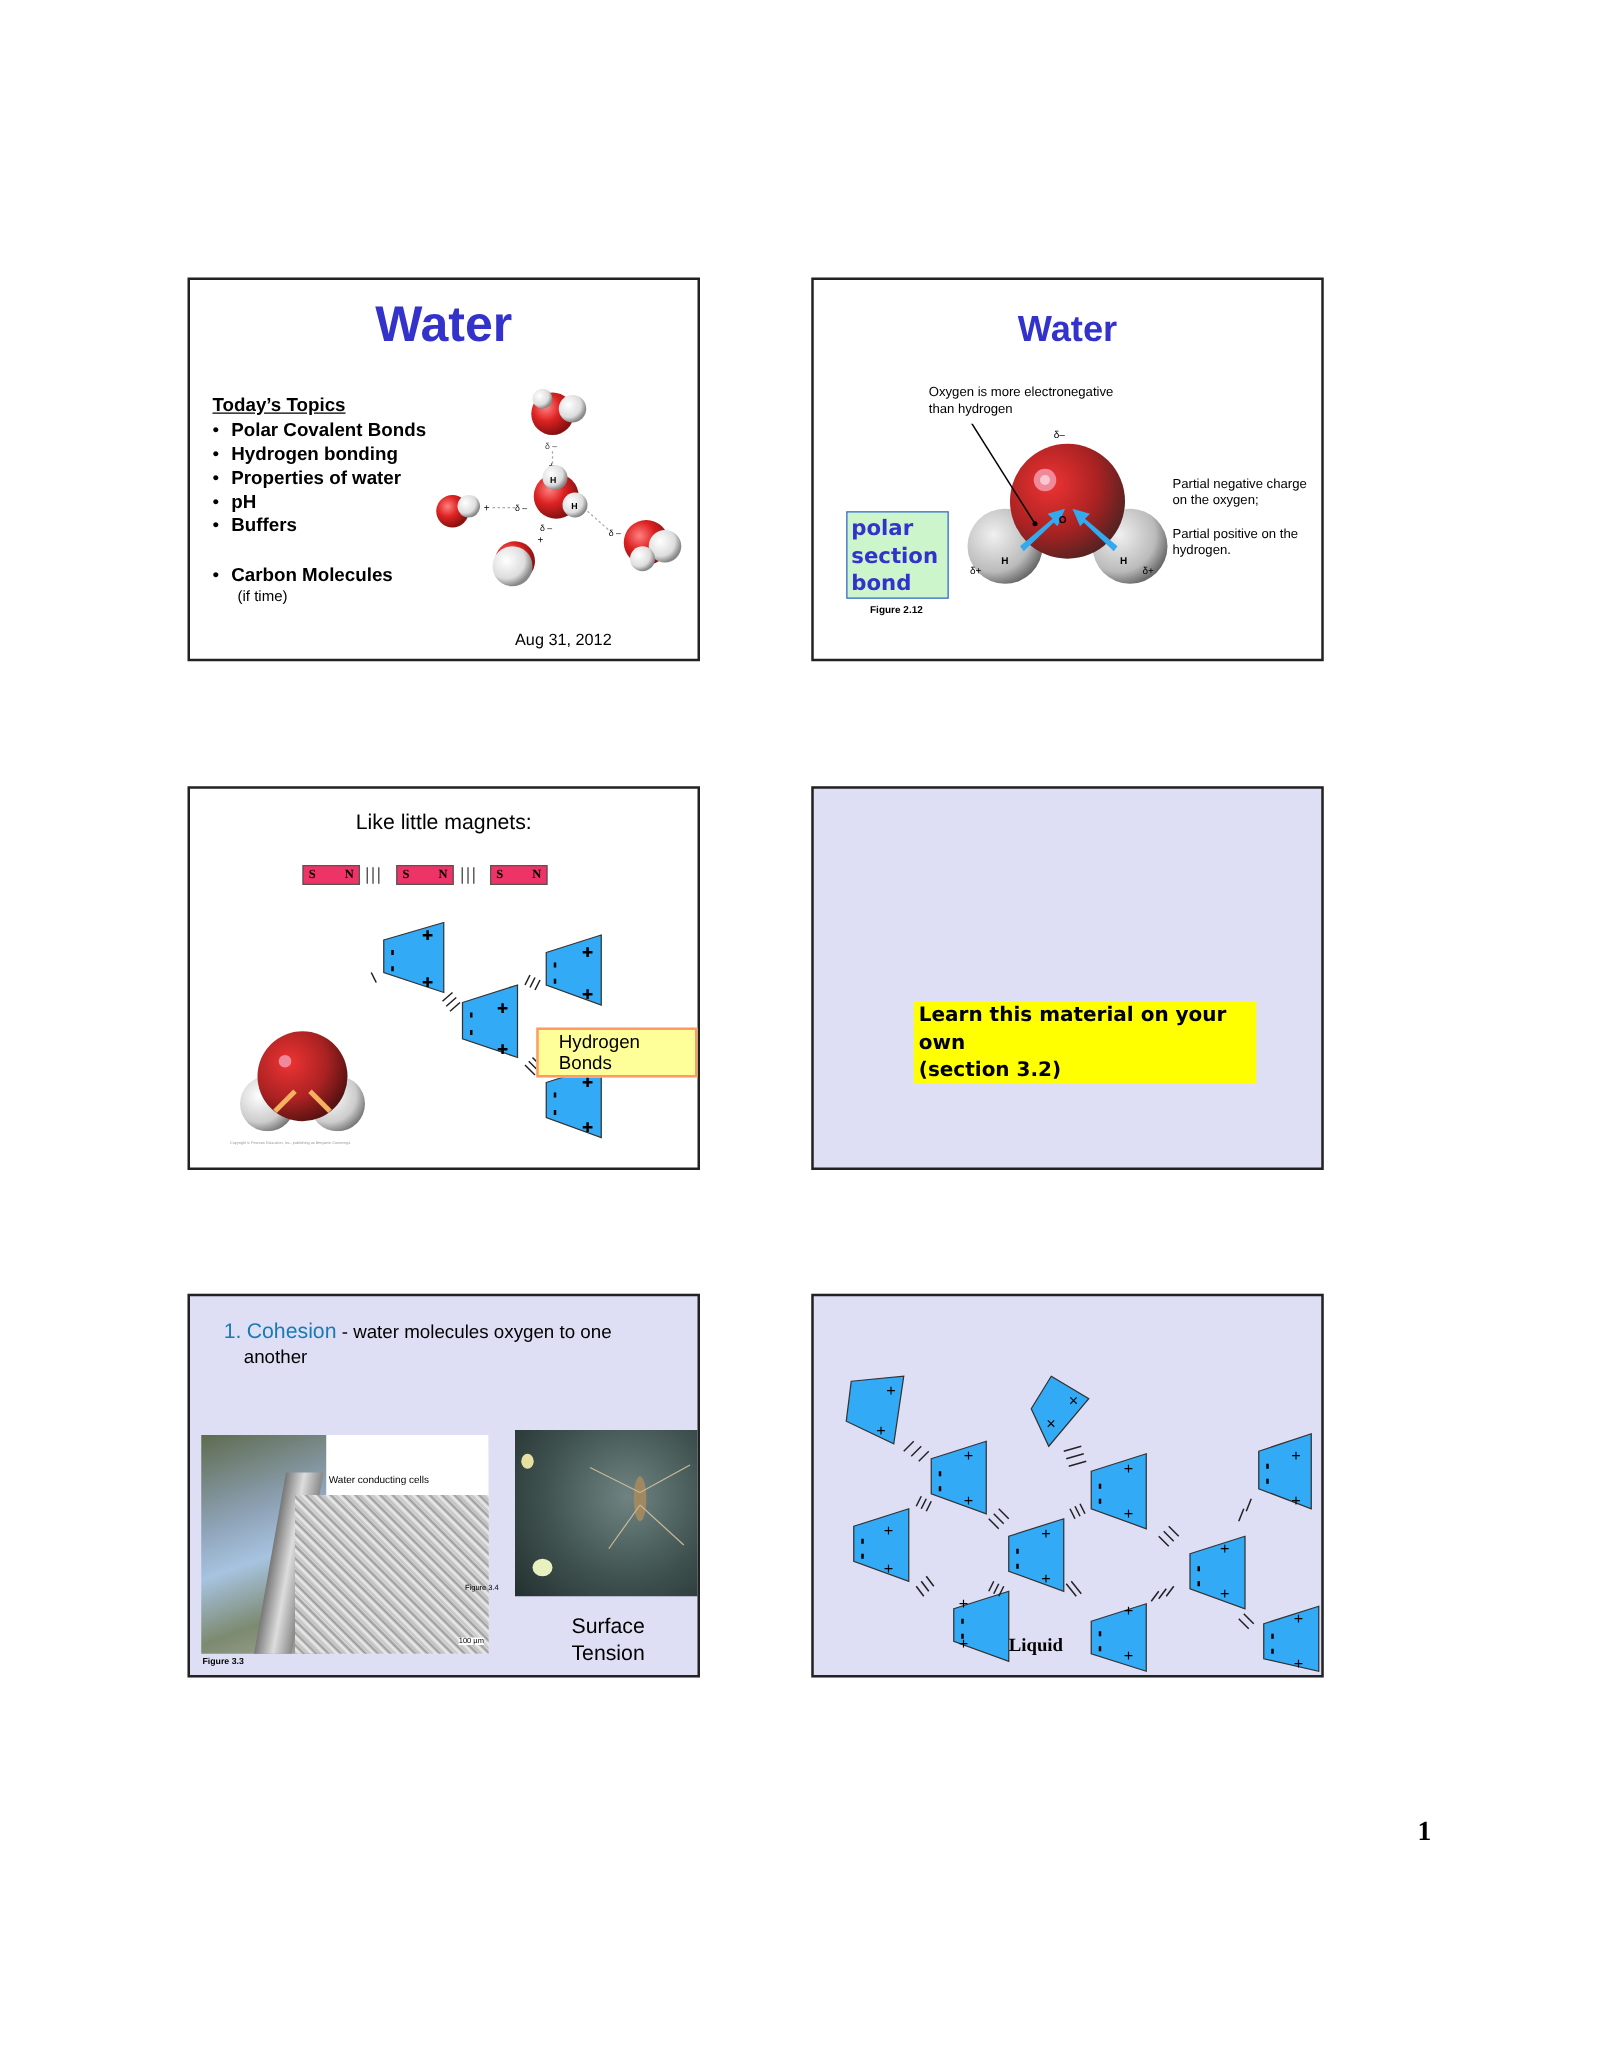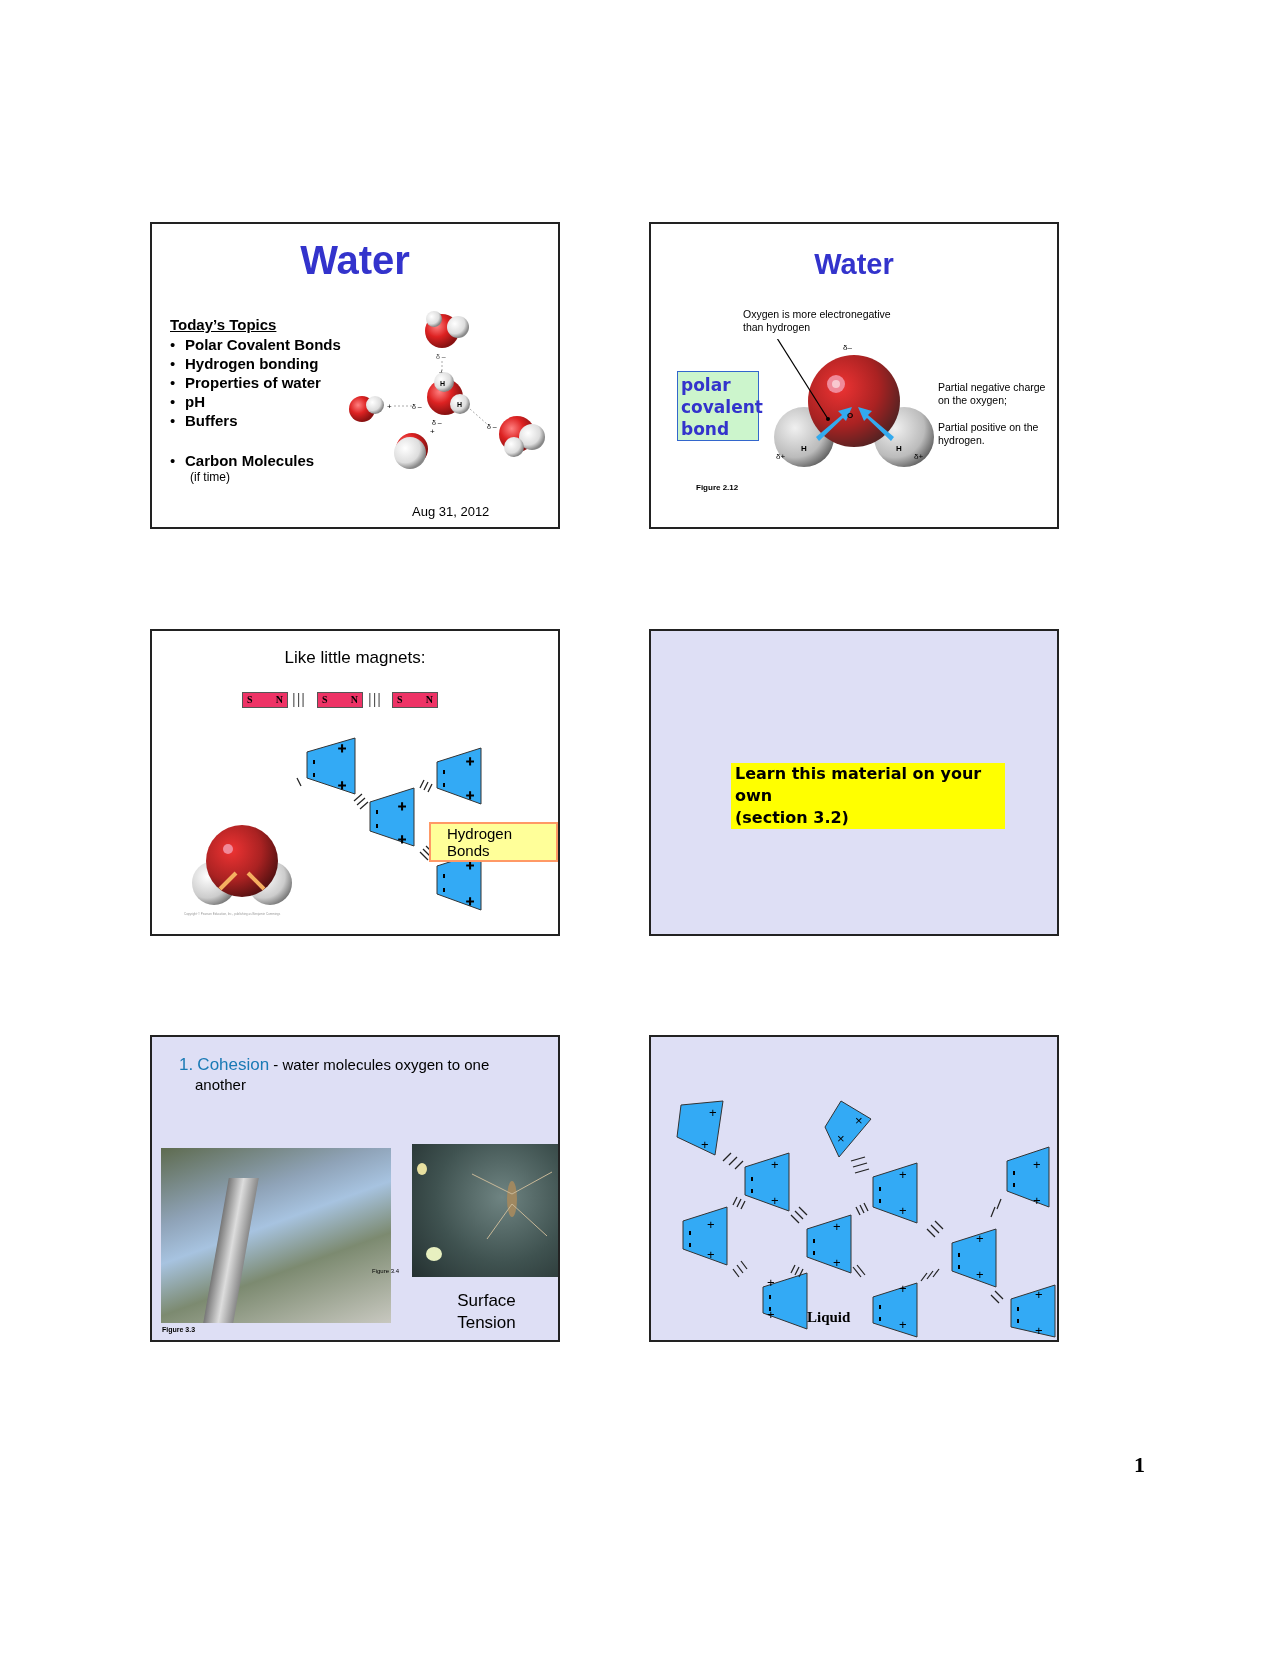--- a/index.html
+++ b/index.html
@@ -8,7 +8,7 @@
   .slide.lav { background:#dedff5; }
   .abs { position:absolute; }
   .title-blue { color:#3333cc; font-weight:bold; font-family:"Liberation Sans", sans-serif; }
-  .comic { font-family:"DejaVu Sans", sans-serif; font-weight:bold; }
+  .comic { font-family:"DejaVu Sans", sans-serif; font-weight:bold;margin-top:38px; }
   .bullets { list-style:none; margin:0; padding:0; }
   .bullets li { position:relative; padding-left:15px; font-weight:bold; font-size:15px; line-height:19px; }
   .bullets li::before { content:"•"; position:absolute; left:0; font-weight:normal; }

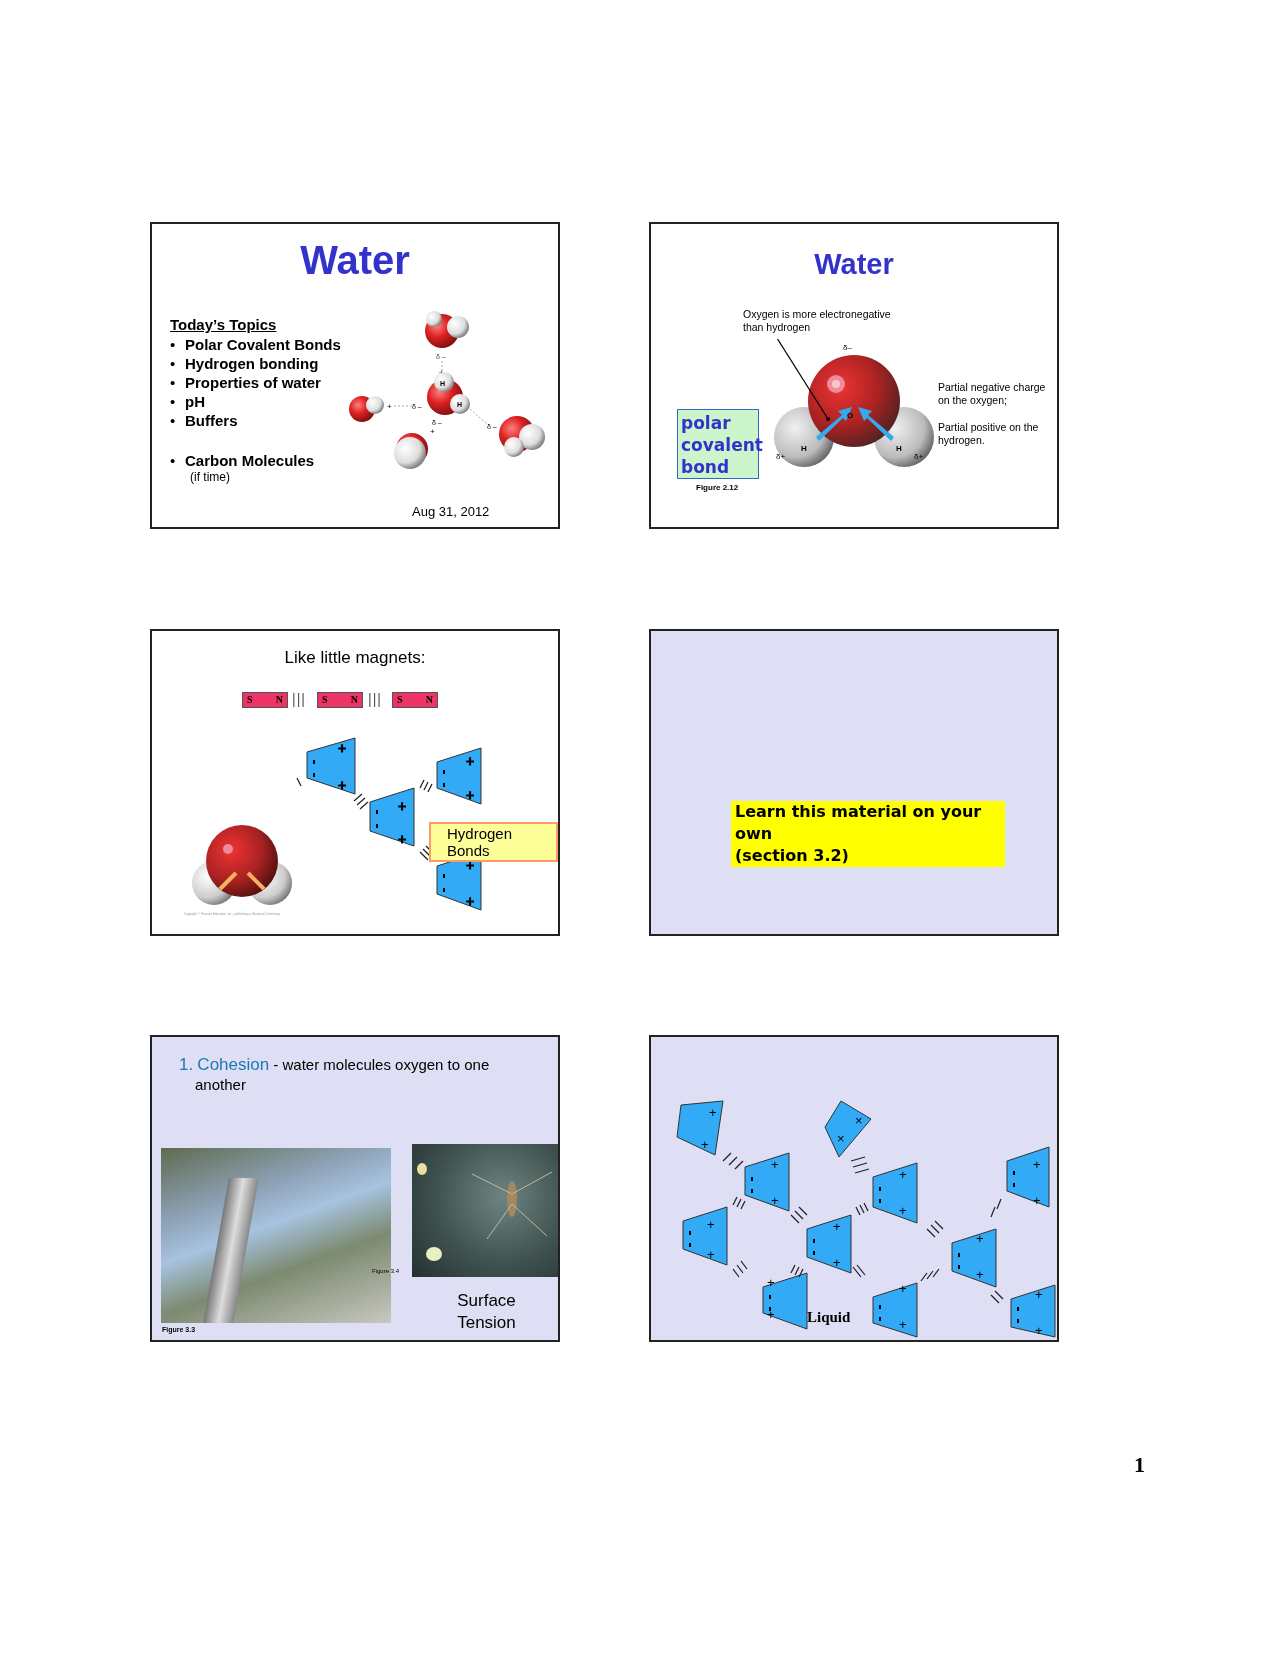--- a/index.html
+++ b/index.html
@@ -92,7 +92,7 @@
   <div class="abs small" style="left:92px; top:84px; width:170px;">Oxygen is more electronegative than hydrogen</div>
   <div class="abs comic" style="left:26px; top:147px; width:82px; height:70px; background:#ccf5cc; border:1px solid #3366cc; color:#3333cc; font-size:17px; line-height:22px; padding:2px 3px; box-sizing:border-box;">
     <div>polar</div>
-    <div>covalent</div>
+    <div>section</div>
     <div>bond</div>
   </div>
   <svg class="abs" style="left:115px; top:115px;" width="180" height="130" viewBox="0 0 180 130">

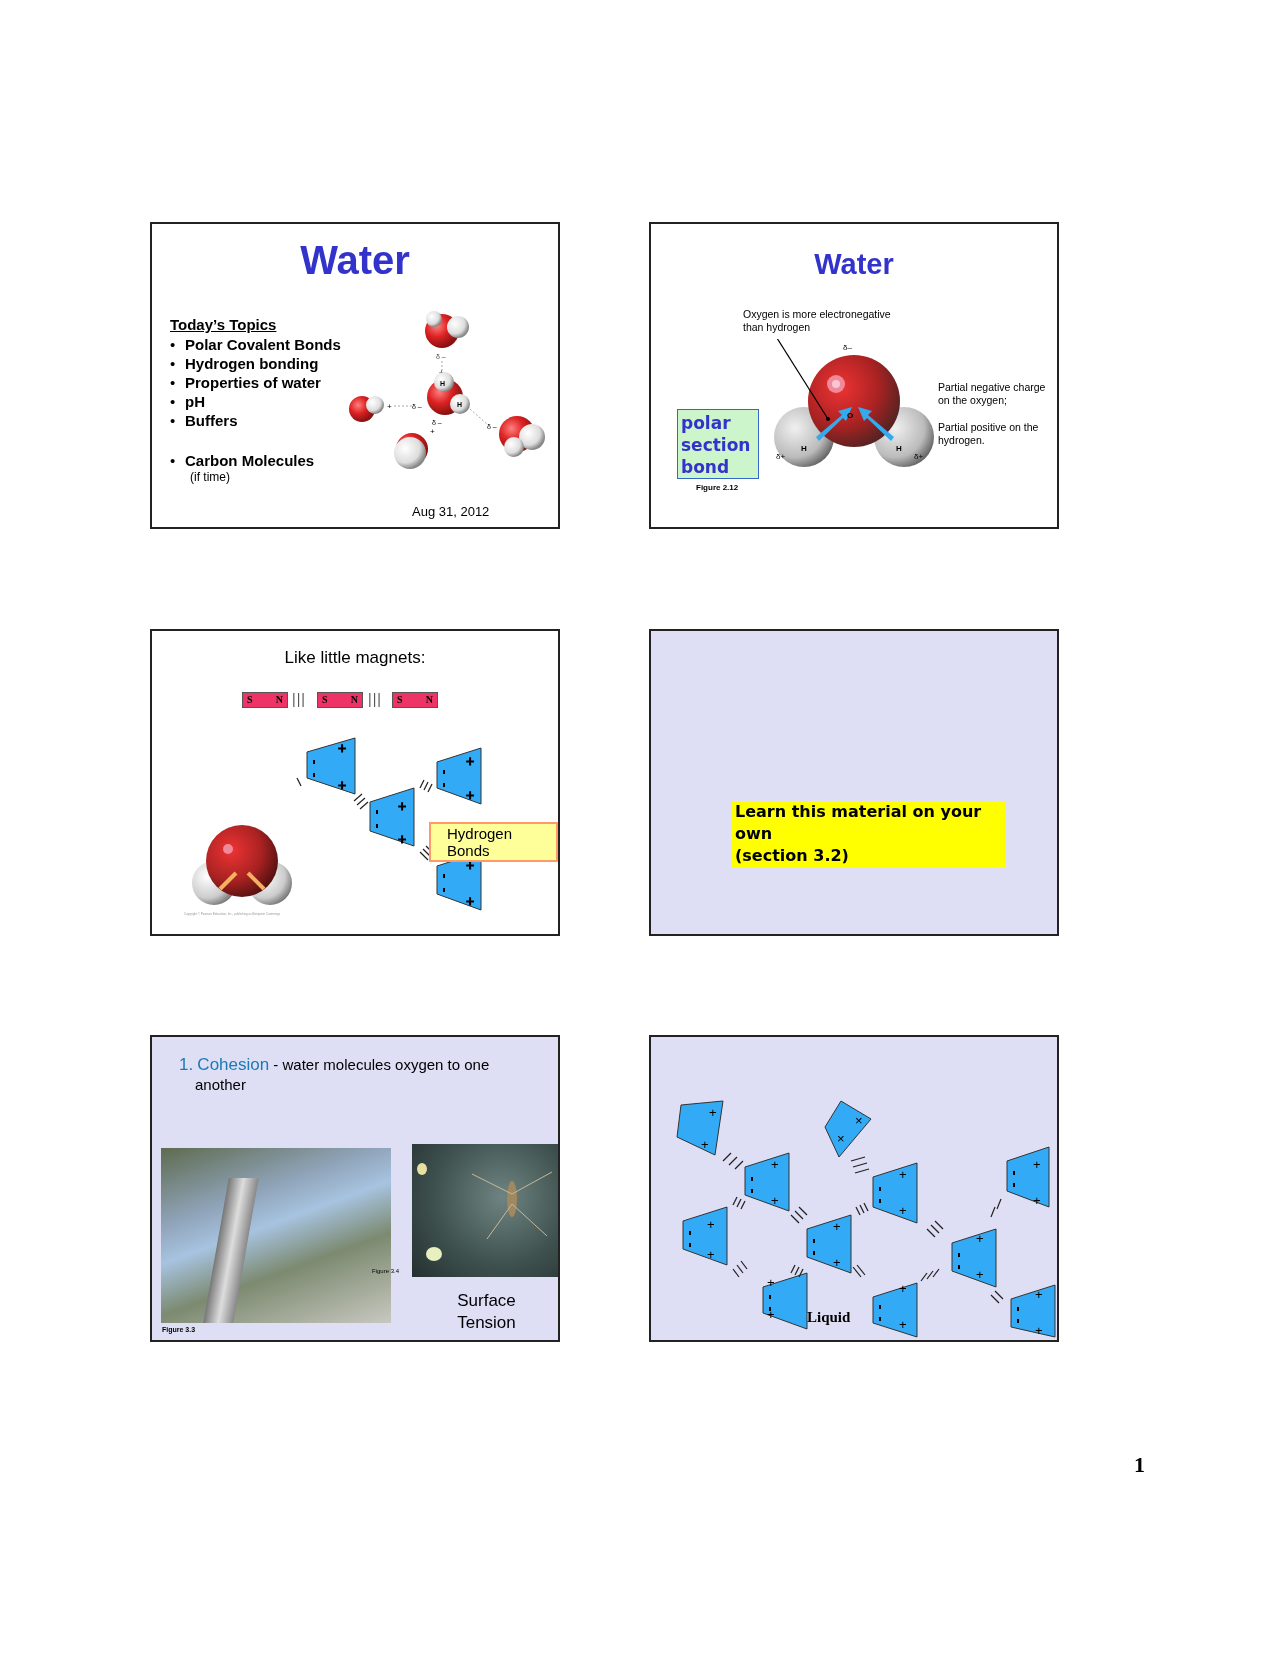--- a/index.html
+++ b/index.html
@@ -227,6 +227,11 @@
 
   <div class="abs" style="left:9px; top:111px; width:230px; height:175px; background:linear-gradient(160deg,#5e6b4f 0%,#8fa3b8 30%,#a7c3e0 45%,#7c8a70 65%,#c8c8c0 100%);">
     <div class="abs" style="left:55px; top:30px; width:30px; height:145px; background:linear-gradient(90deg,#777,#ddd,#888); transform:skewX(-10deg);"></div>
+    <div class="abs" style="left:100px; top:0; width:130px; height:175px; background:#fff;">
+      <div class="abs" style="left:-25px; top:48px; width:155px; height:127px; background:repeating-linear-gradient(45deg,#bbb 0,#eee 3px,#999 5px,#ddd 7px);"></div>
+      <div class="abs" style="left:2px; top:31px; font-size:8px; background:#fff;">Water conducting cells</div>
+      <div class="abs" style="left:106px; top:162px; font-size:6px; background:#fff;">100 µm</div>
+    </div>
   </div>
   <div class="abs" style="left:10px; top:289px; font-size:7px; font-weight:bold;">Figure 3.3</div>
   <div class="abs" style="left:260px; top:107px; width:150px; height:133px; background:radial-gradient(circle at 60% 40%, #6f8482 0%, #3f5250 55%, #243030 100%);">

